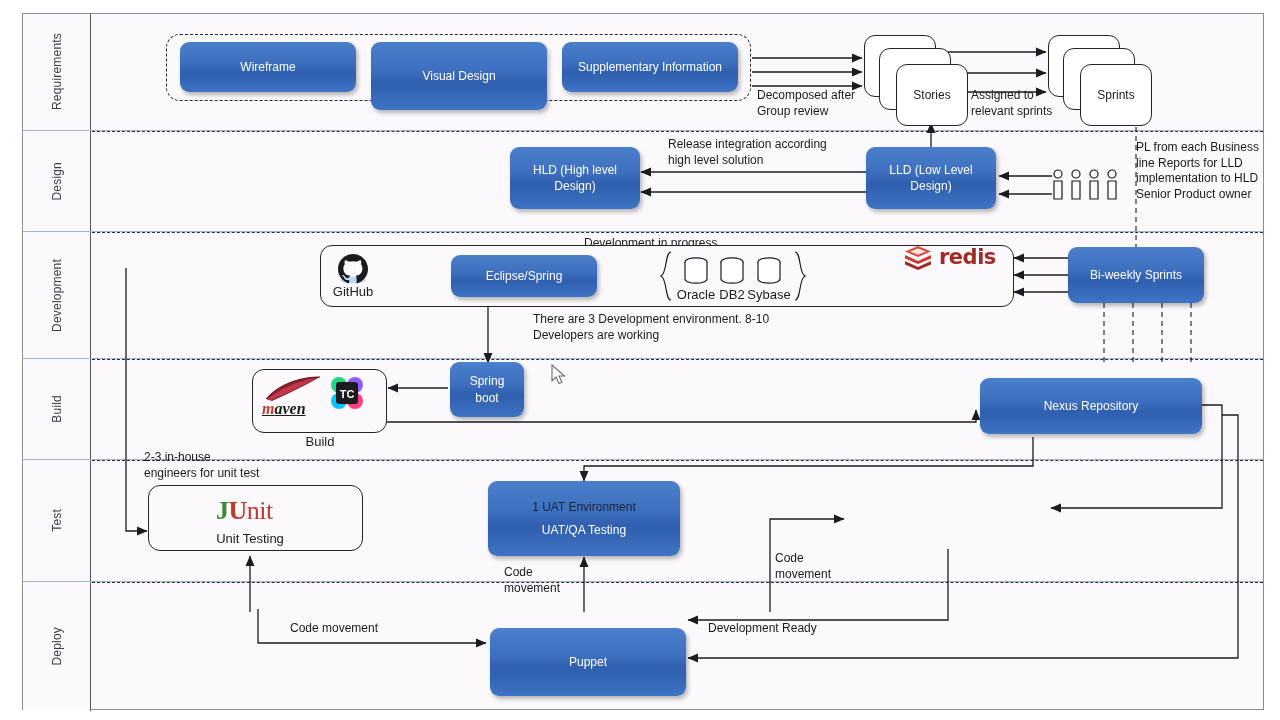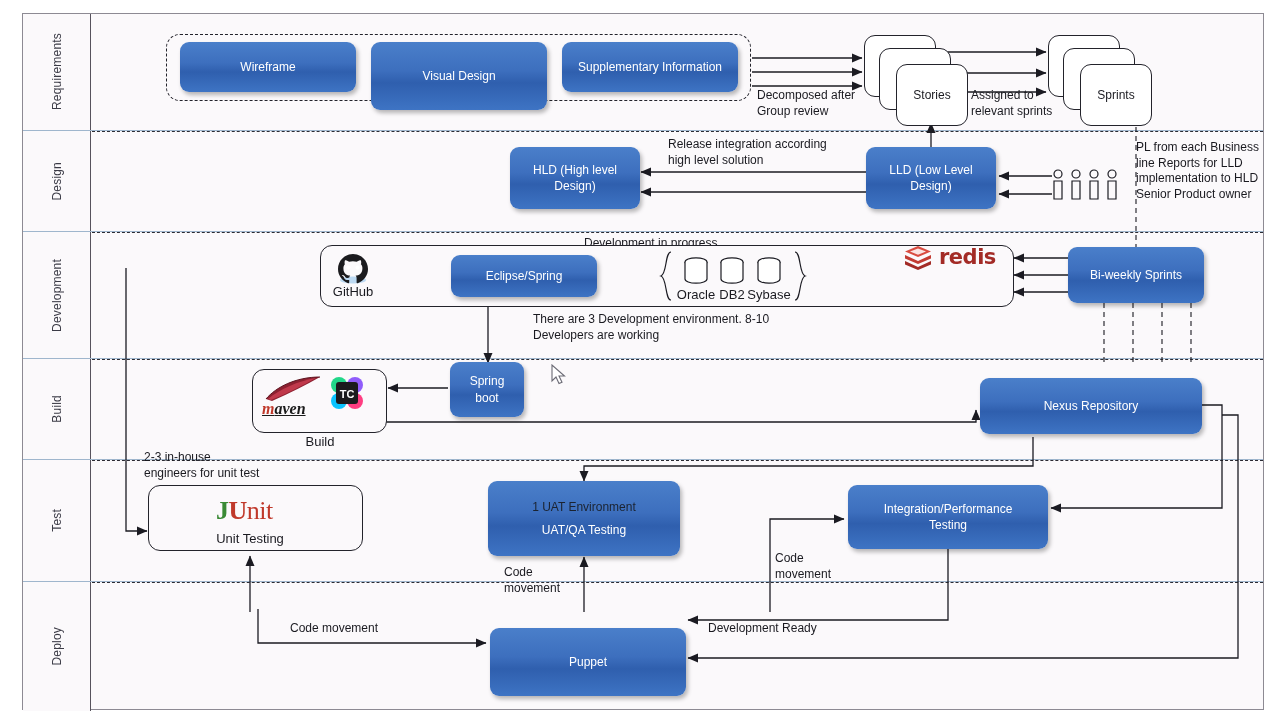--- a/index.html
+++ b/index.html
@@ -439,10 +439,6 @@
     <span style="margin-top:7px">UAT/QA Testing</span>
   </div>
 
-  <div class="bluebox" style="left:848px;top:485px;width:200px;height:64px;">
-    <span style="white-space:pre-line">Integration/Performance
-Testing</span>
-  </div>
 
   <div class="lbl" style="left:504px;top:565px;width:80px;">Code
 movement</div>

